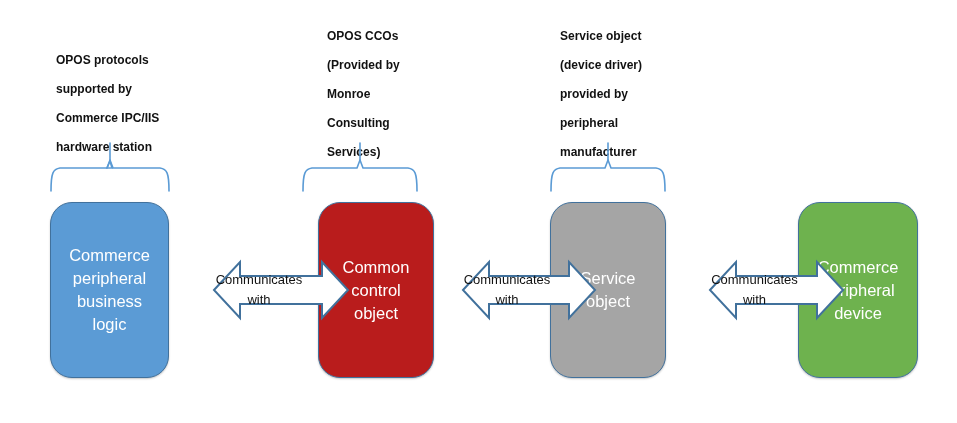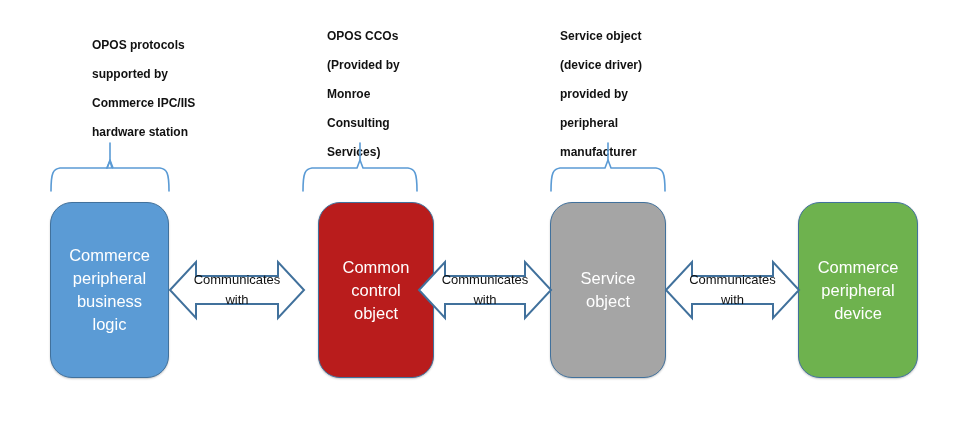--- a/index.html
+++ b/index.html
@@ -88,7 +88,7 @@
 
 <div id="canvas">
 
-  <div class="annotation" style="left:56px; top:31px; width:205px;margin-left:36px;">OPOS protocols
+  <div class="annotation" style="left:56px; top:46px; width:205px;">OPOS protocols
 supported by
 Commerce IPC/IIS
 hardware station</div>

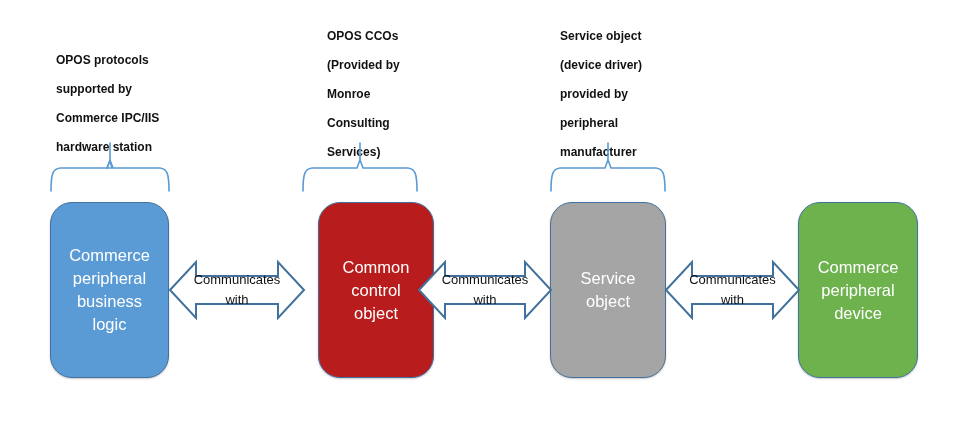--- a/index.html
+++ b/index.html
@@ -63,6 +63,7 @@
   
   .arrow-group {
     position: absolute;
+    padding-left: 44px;
   }
   .arrow-group svg {
     display: block;

